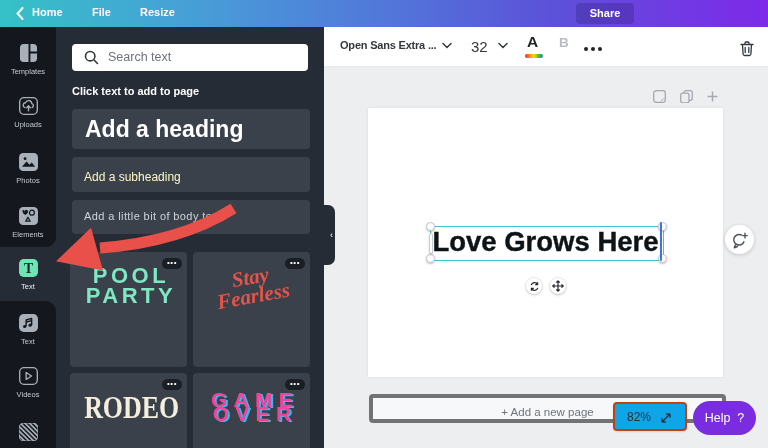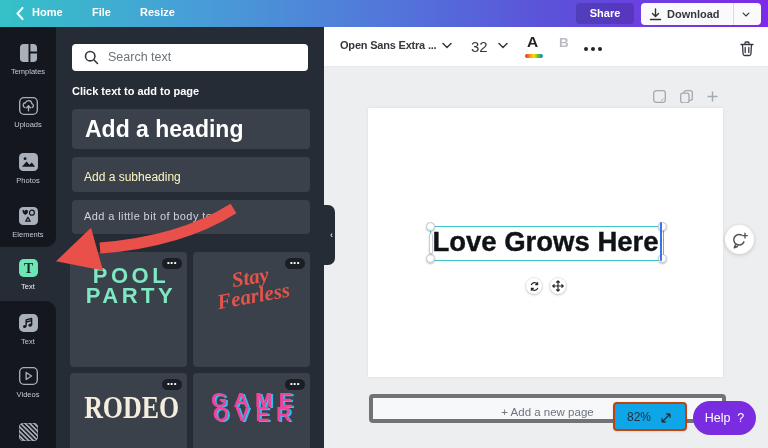--- a/index.html
+++ b/index.html
@@ -66,16 +66,6 @@
   <div class="tb-item" style="left:92px;">File</div>
   <div class="tb-item" style="left:140px;">Resize</div>
   <div id="share">Share</div>
-  <div id="dlbtn">
-    <svg style="position:absolute;left:8px;top:5px" width="13" height="13" viewBox="0 0 13 13">
-        <path d="M6.5 1 V8 M3.5 5.5 L6.5 8.5 L9.5 5.5 M1.5 11.5 H11.5" stroke="#2d3237" stroke-width="1.4" fill="none" stroke-linecap="round" stroke-linejoin="round"></path>
-      </svg>
-    <div class="txt">Download</div>
-    <div class="divider"></div>
-    <svg style="position:absolute;left:101px;top:9px" width="8" height="5" viewBox="0 0 10 7">
-        <path d="M1 1.5 L5 5.5 L9 1.5" stroke="#33383d" stroke-width="1.7" fill="none" stroke-linecap="round"></path>
-      </svg>
-  </div>
 </div>
 
 <div class="abs" id="sidebar">

